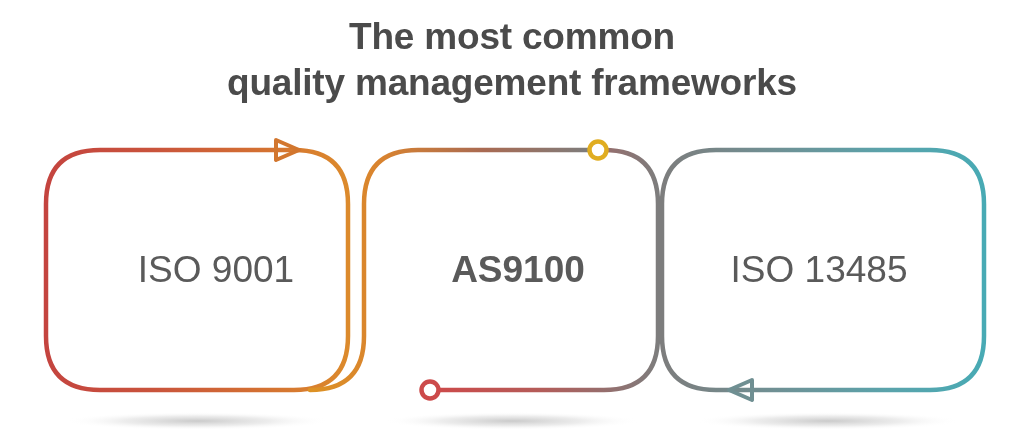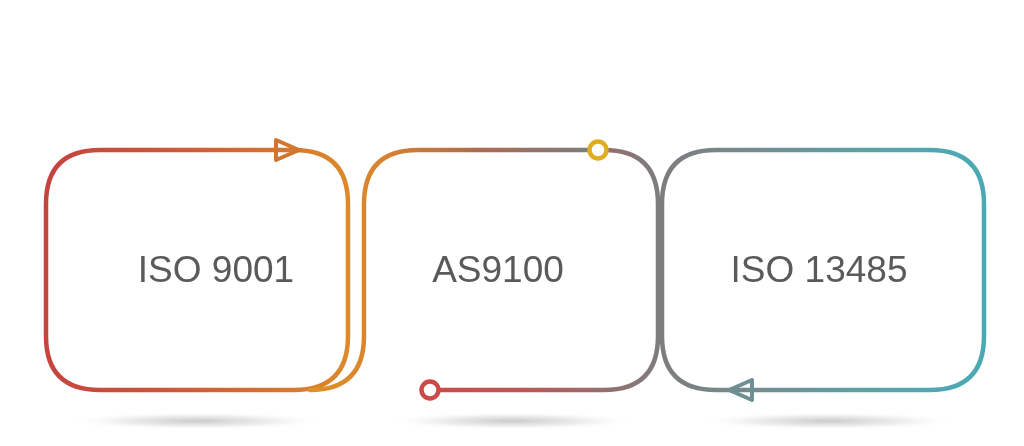--- a/index.html
+++ b/index.html
@@ -82,6 +82,10 @@
 
 <div id="infographic">
 
+  <div class="title-block">
+    <span class="title-line">The most common</span>
+    <span class="title-line">quality management frameworks</span>
+  </div>
 
   <svg class="shadow-layer" viewBox="0 0 1024 446" xmlns="http://www.w3.org/2000/svg">
     <defs>

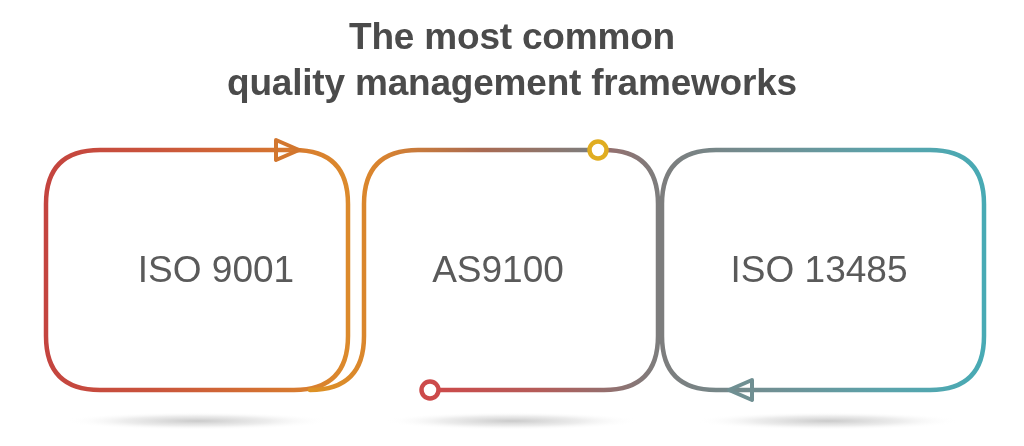--- a/index.html
+++ b/index.html
@@ -55,7 +55,7 @@
     z-index: 4;
   }
   .label-1 { left: 44px;  top: 248px; width: 344px; }
-  .label-2 { left: 350px; top: 248px; width: 296px; }
+  .label-2 { left: 370px; top: 248px; width: 296px; font-weight: bold; }
   .label-3 { left: 660px; top: 248px; width: 318px; }
 
   svg.flowchart {

